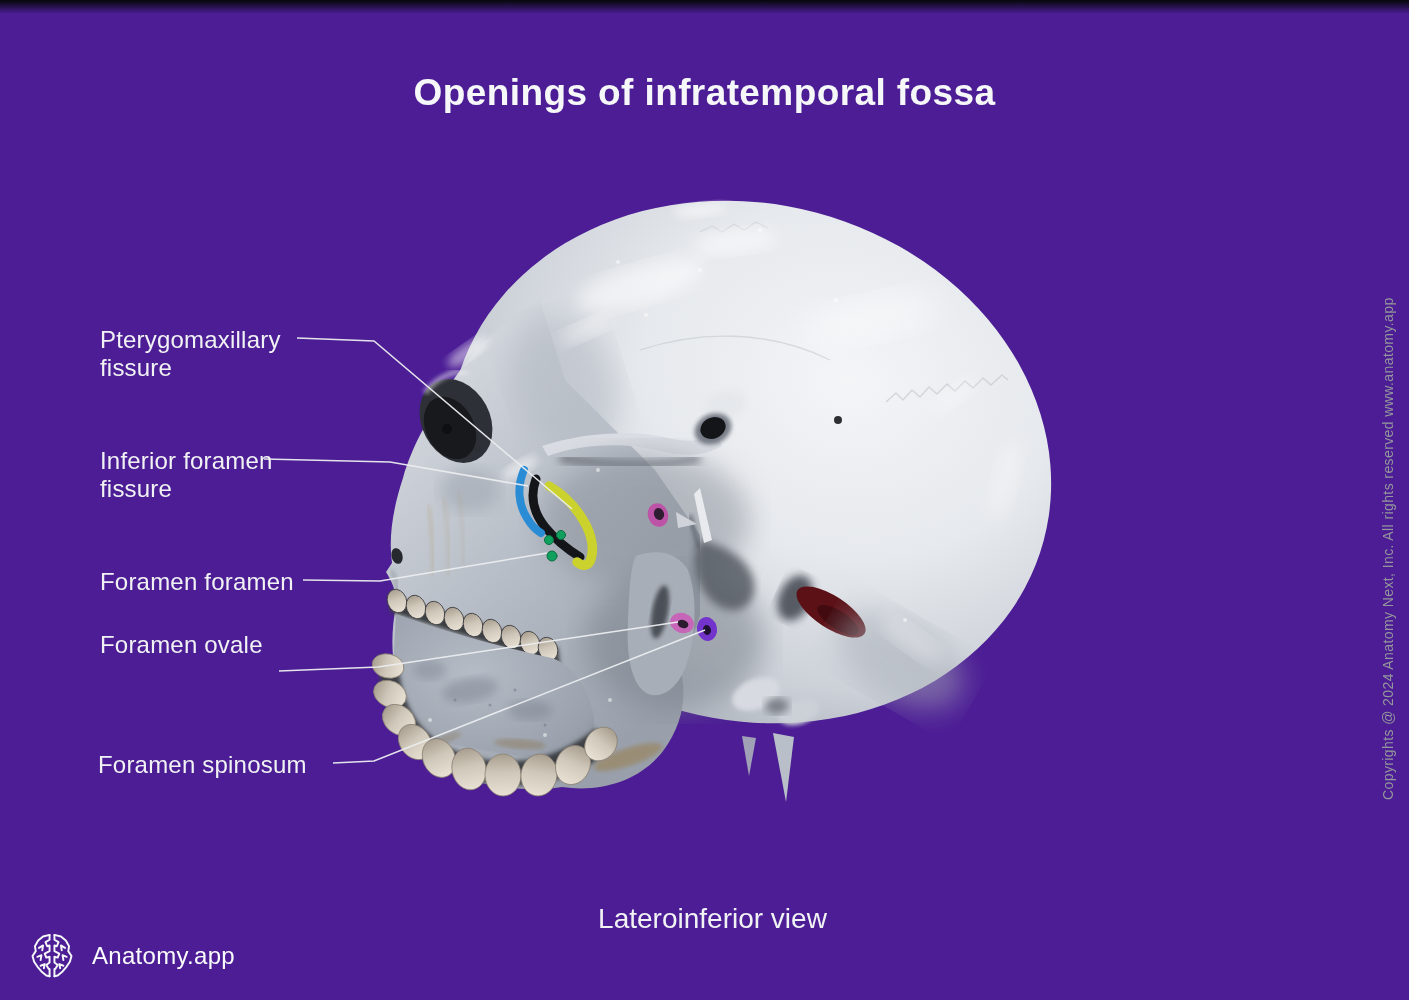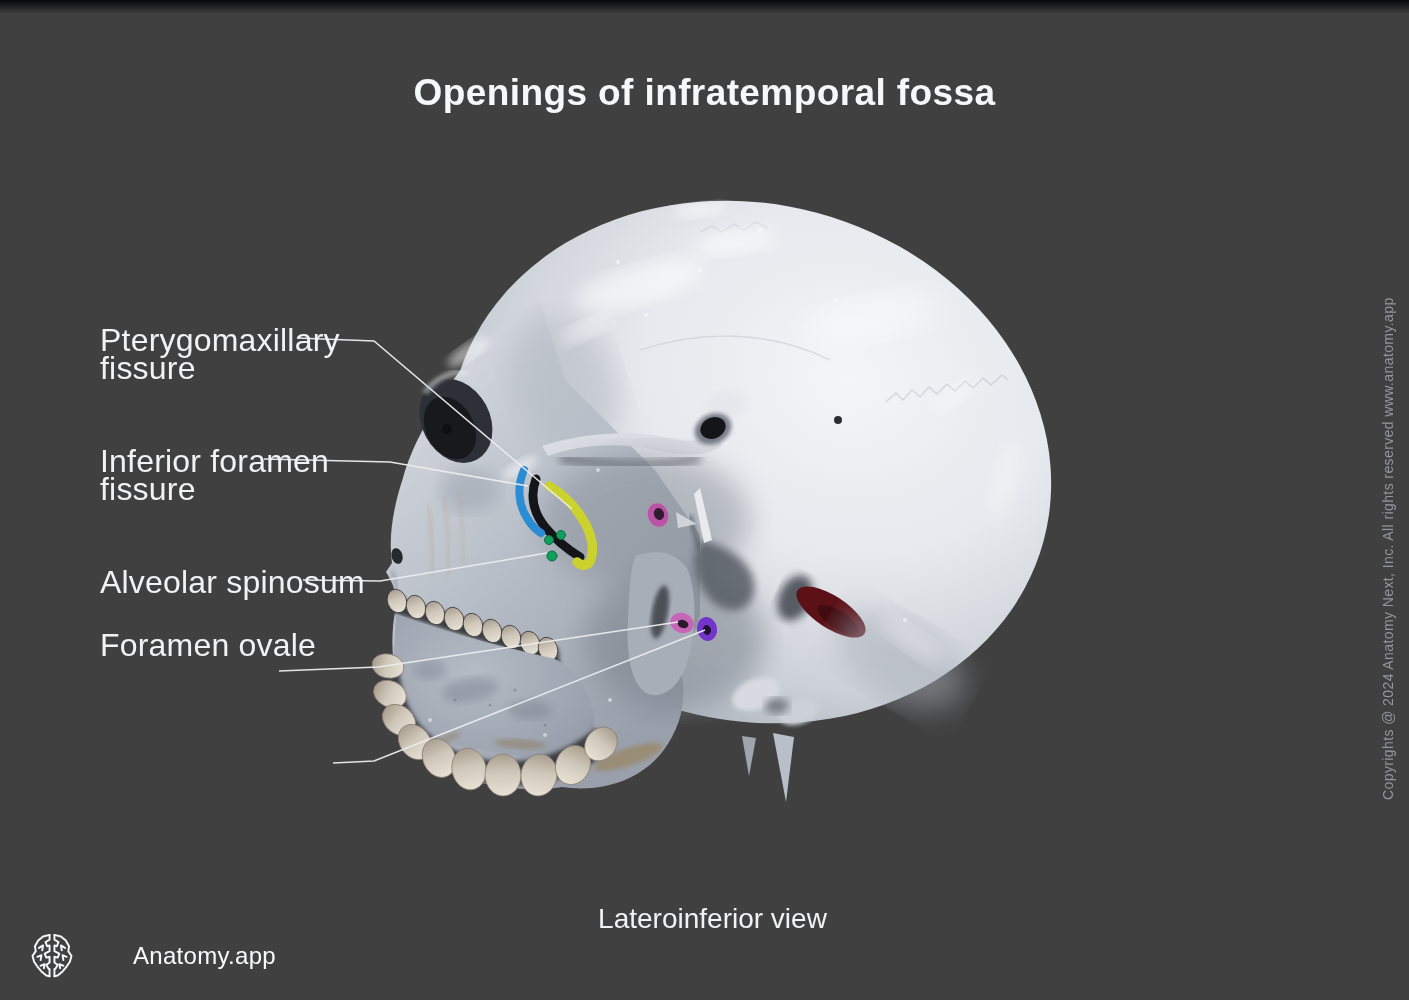--- a/index.html
+++ b/index.html
@@ -5,7 +5,7 @@
   html,body{margin:0;padding:0;background:#05070a;}
   .stage{
     position:relative;width:1409px;height:1000px;overflow:hidden;
-    background:#404040;
+    background:#4c1d95;
     font-family:"Liberation Sans",sans-serif;
   }
   .stage::before{

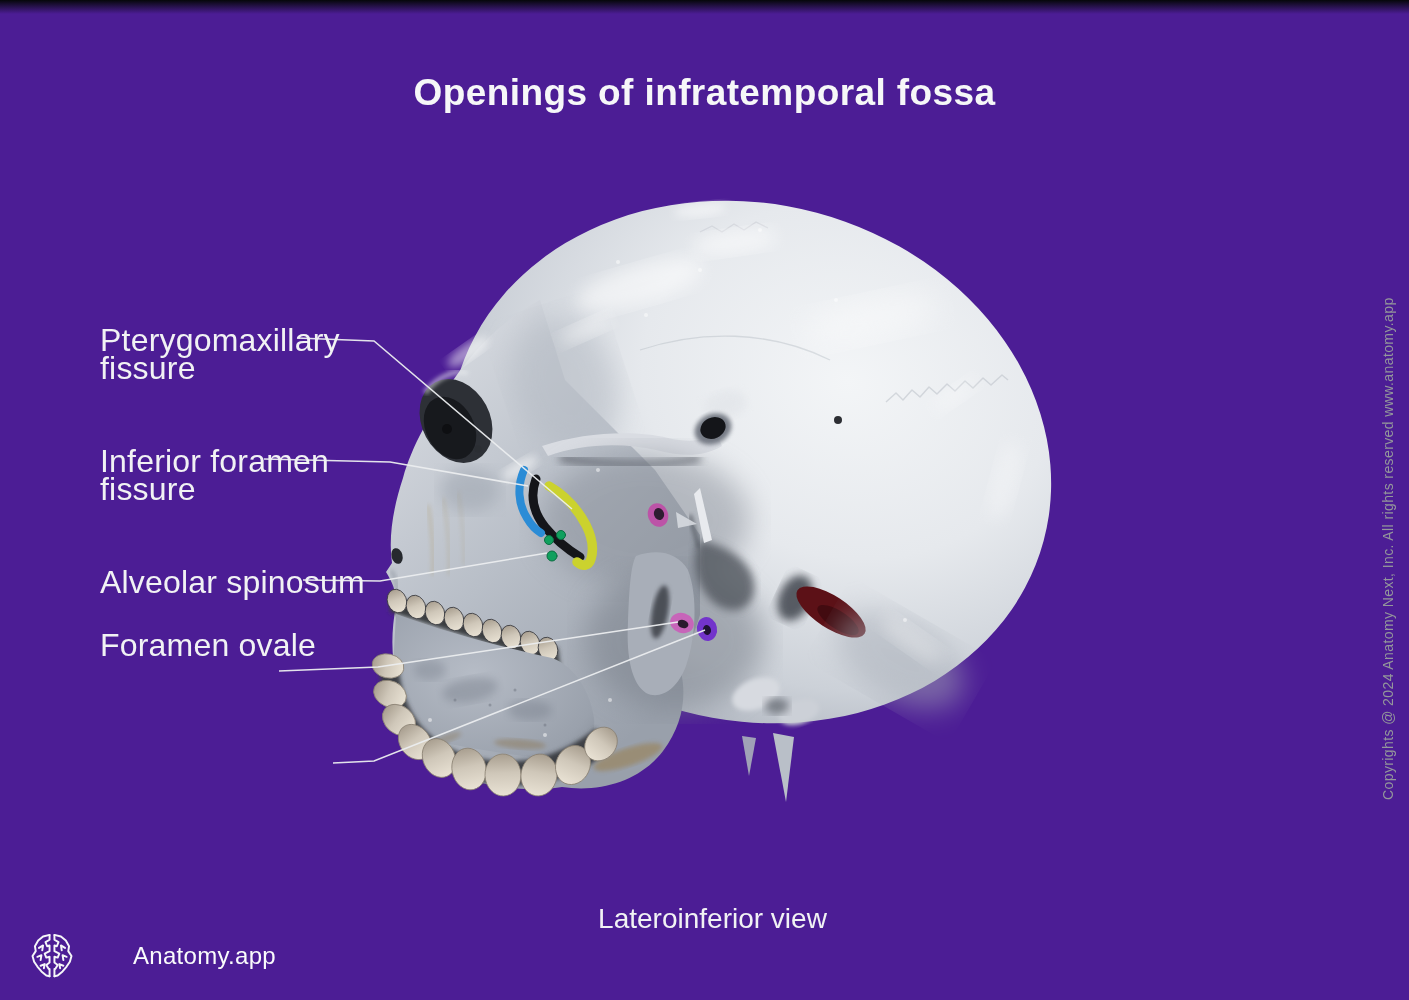--- a/index.html
+++ b/index.html
@@ -18,7 +18,7 @@
   }
   .skull-svg{position:absolute;top:0;left:0;z-index:1;}
   .anno-label{
-    position:absolute;color:#f1f2f4;font-size:32px;line-height:28px;
+    position:absolute;color:#f1f2f4;font-size:24px;line-height:28px;
     font-weight:500;letter-spacing:.2px;z-index:6;white-space:nowrap;
   }
   .view-caption{

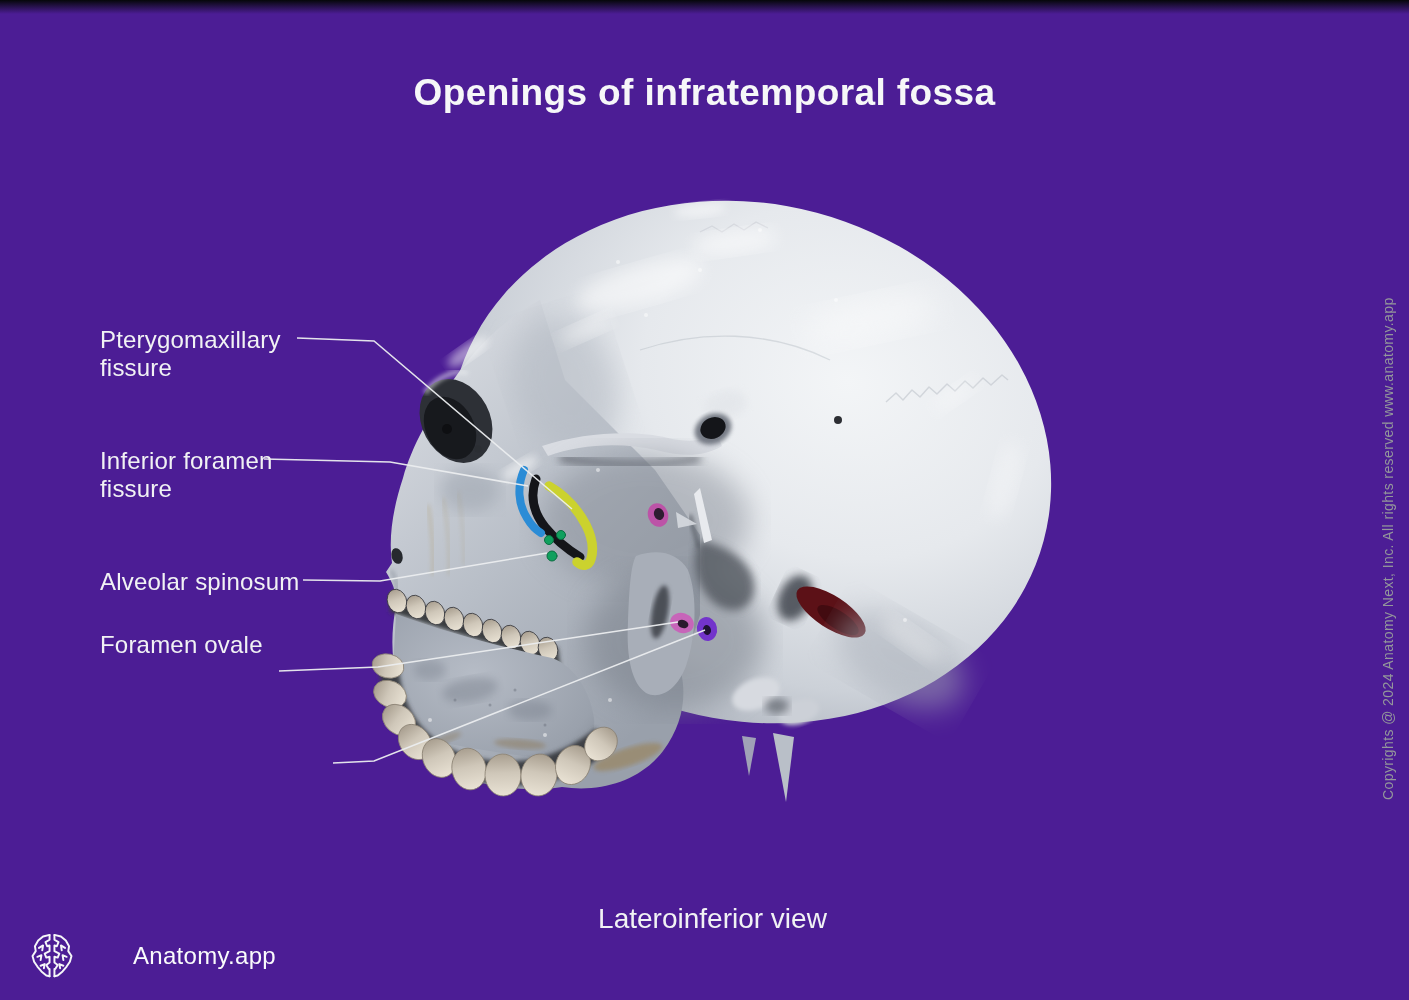--- a/index.html
+++ b/index.html
@@ -258,7 +258,7 @@
     <span>fissure</span>
   </div>
   <div class="anno-label" style="left:100px;top:568px">
-    <span>Alveolar spinosum</span>
+    <span>Foramen foramen</span>
   </div>
   <div class="anno-label" style="left:100px;top:631px">
     <span>Foramen ovale</span>

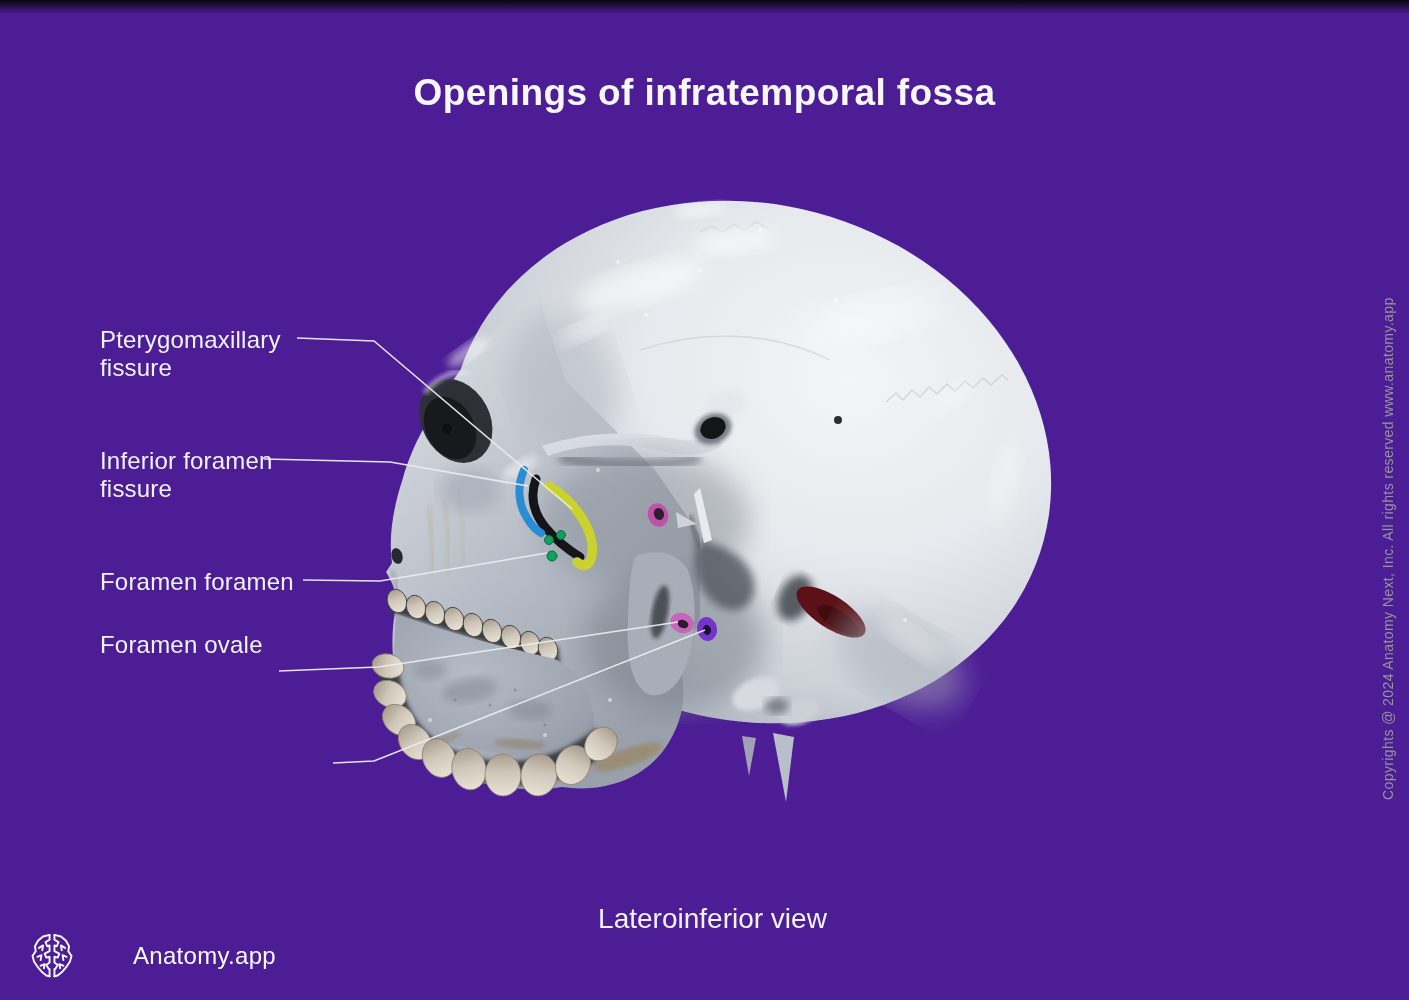--- a/index.html
+++ b/index.html
@@ -263,6 +263,9 @@
   <div class="anno-label" style="left:100px;top:631px">
     <span>Foramen ovale</span>
   </div>
+  <div class="anno-label" style="left:98px;top:751px">
+    <span>Foramen spinosum</span>
+  </div>
 
   <div class="view-caption">Lateroinferior view</div>
 

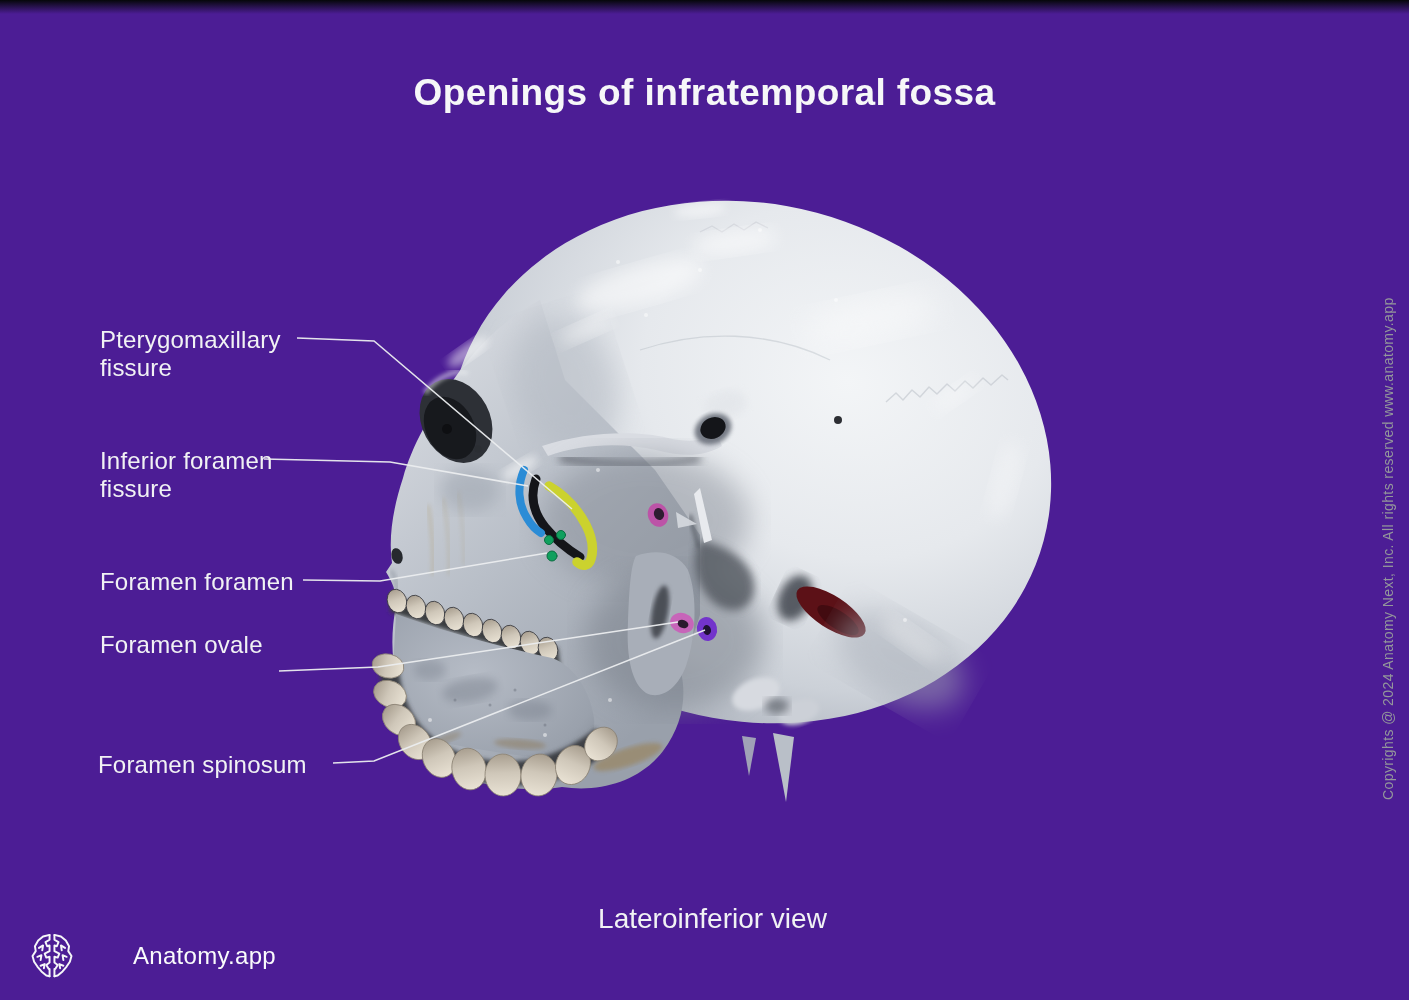--- a/index.html
+++ b/index.html
@@ -33,7 +33,7 @@
   .brand{
     position:absolute;left:26px;top:930px;display:flex;align-items:center;gap:14px;z-index:5;
   }
-  .brand-name{font-size:24px;font-weight:500;color:#fafbfc;letter-spacing:.3px;margin-left:41px;}
+  .brand-name{font-size:24px;font-weight:500;color:#fafbfc;letter-spacing:.3px;}
 </style>
 </head>
 <body>

